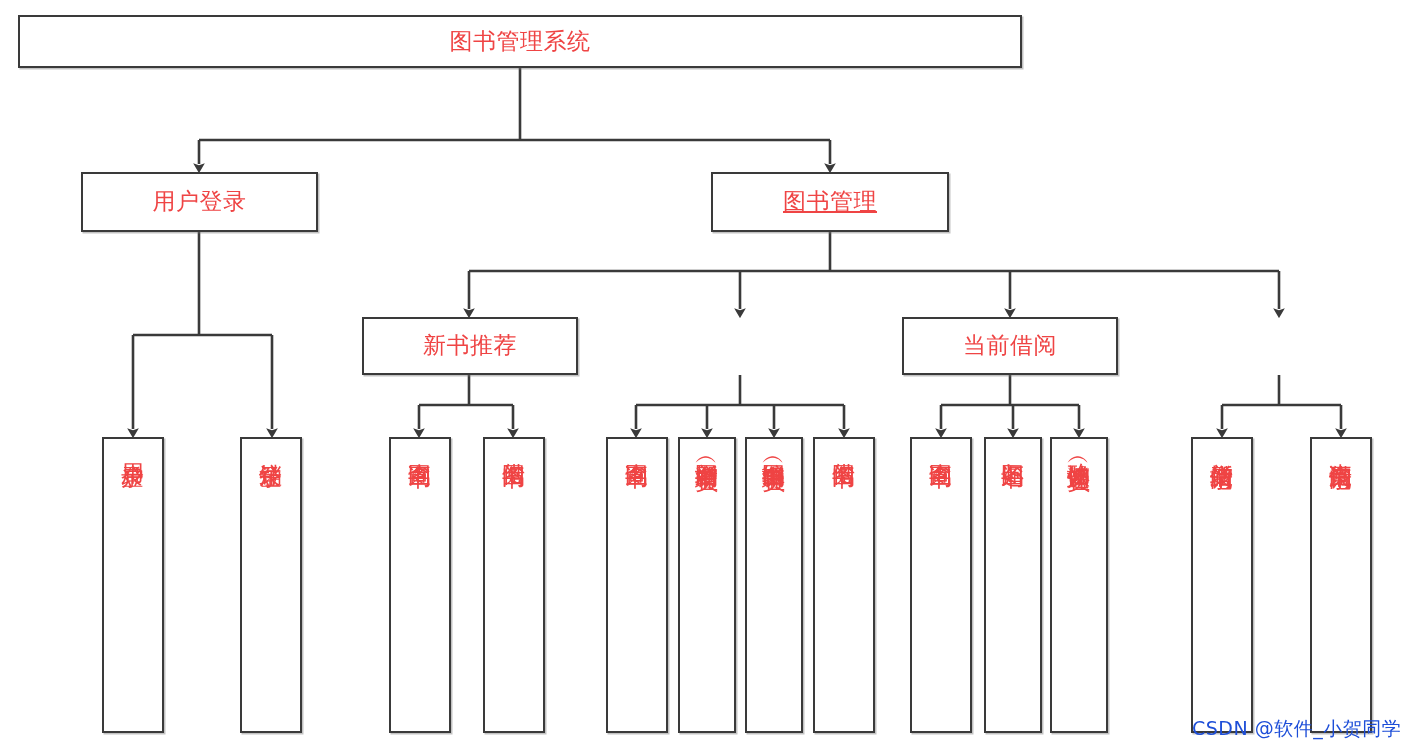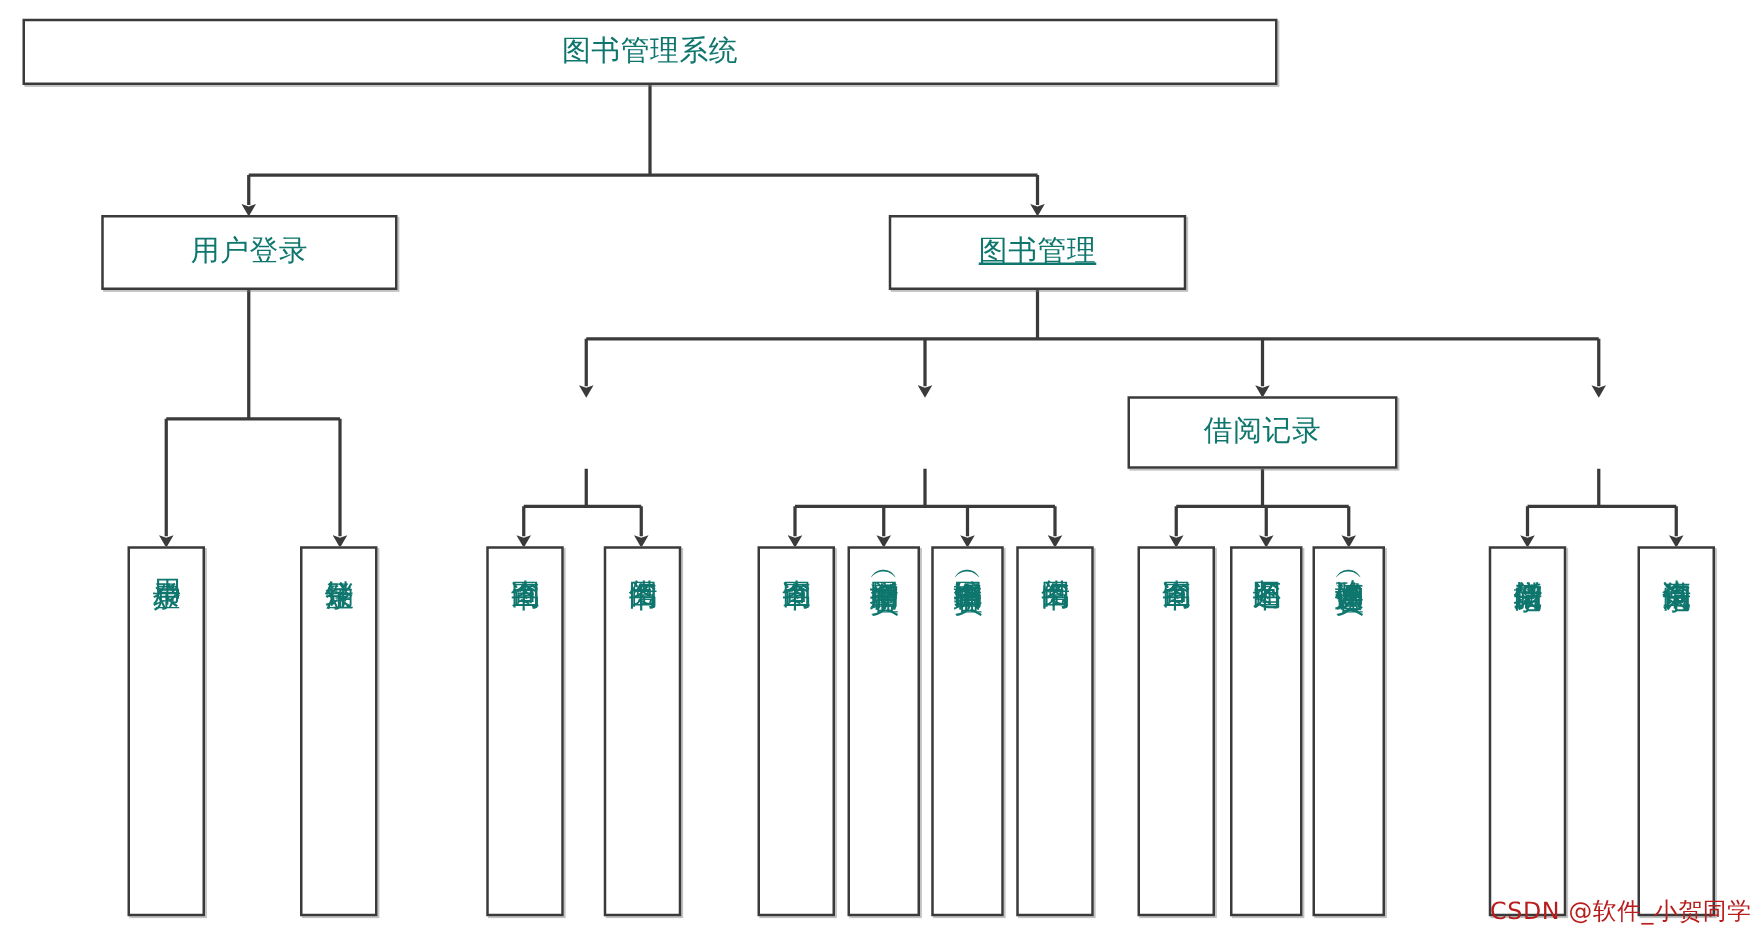--- a/index.html
+++ b/index.html
@@ -34,7 +34,7 @@
     display: flex;
     align-items: center;
     justify-content: center;
-    color: #0f766e;
+    color: #ef4444;
     box-shadow: 1.5px 1.5px 0 rgba(120,120,120,0.45);
   }
   .node-h .label {

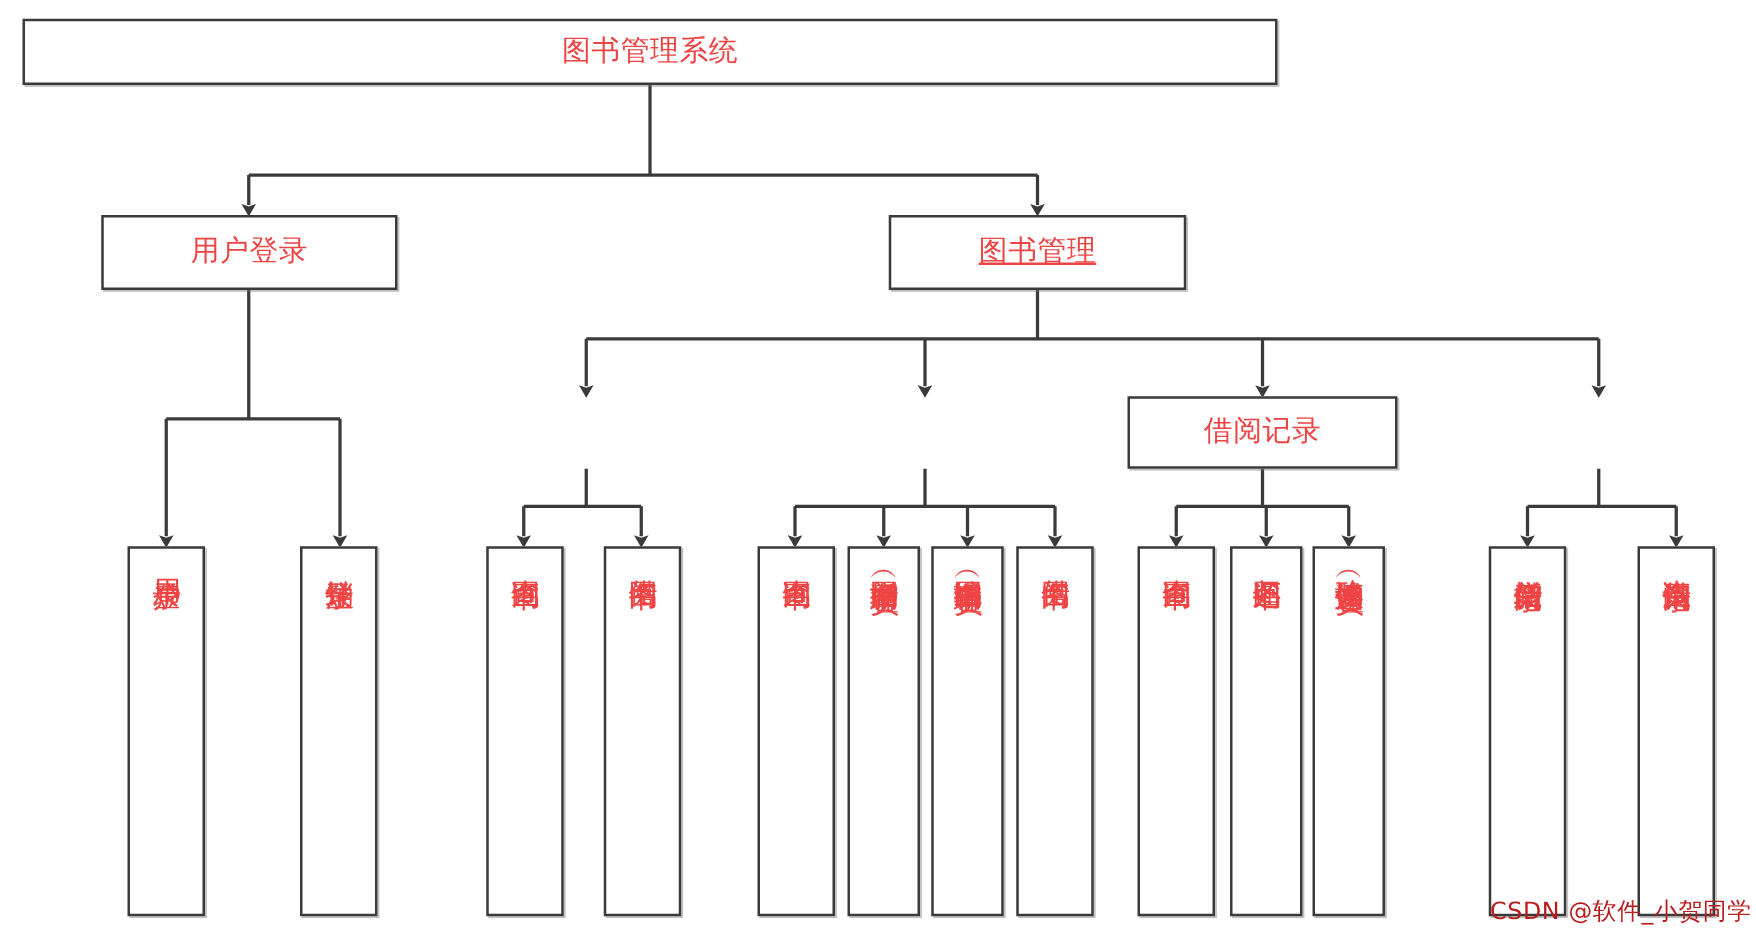--- a/index.html
+++ b/index.html
@@ -134,6 +134,9 @@
     <span class="label">图书管理</span>
   </div>
 
+  <div class="node node-h" style="left: 362px; top: 317px; width: 216px; height: 58px;">
+    <span class="label">新书推荐</span>
+  </div>
   <div class="node node-h" style="left: 902px; top: 317px; width: 216px; height: 58px;">
     <span class="label">借阅记录</span>
   </div>

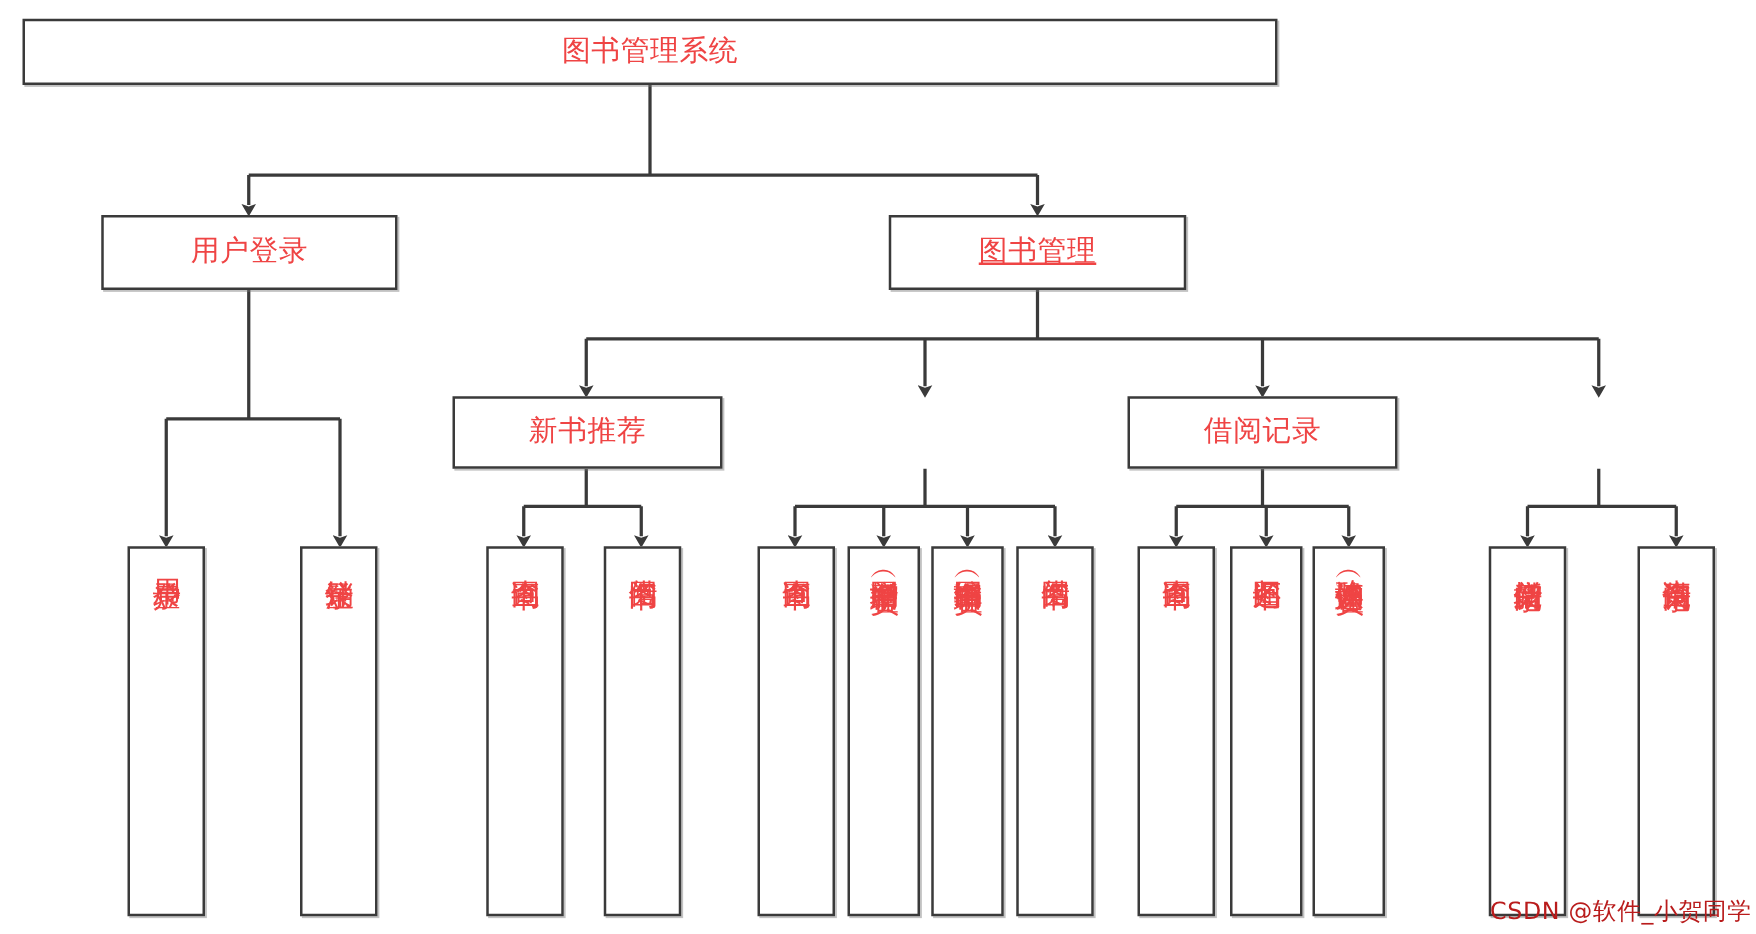--- a/index.html
+++ b/index.html
@@ -138,7 +138,7 @@
     <span class="label">新书推荐</span>
   </div>
   <div class="node node-h" style="left: 902px; top: 317px; width: 216px; height: 58px;">
-    <span class="label">借阅记录</span>
+    <span class="label">当前借阅</span>
   </div>
 
   <div class="node node-v" style="left: 102px; top: 437px; width: 62px; height: 296px;">

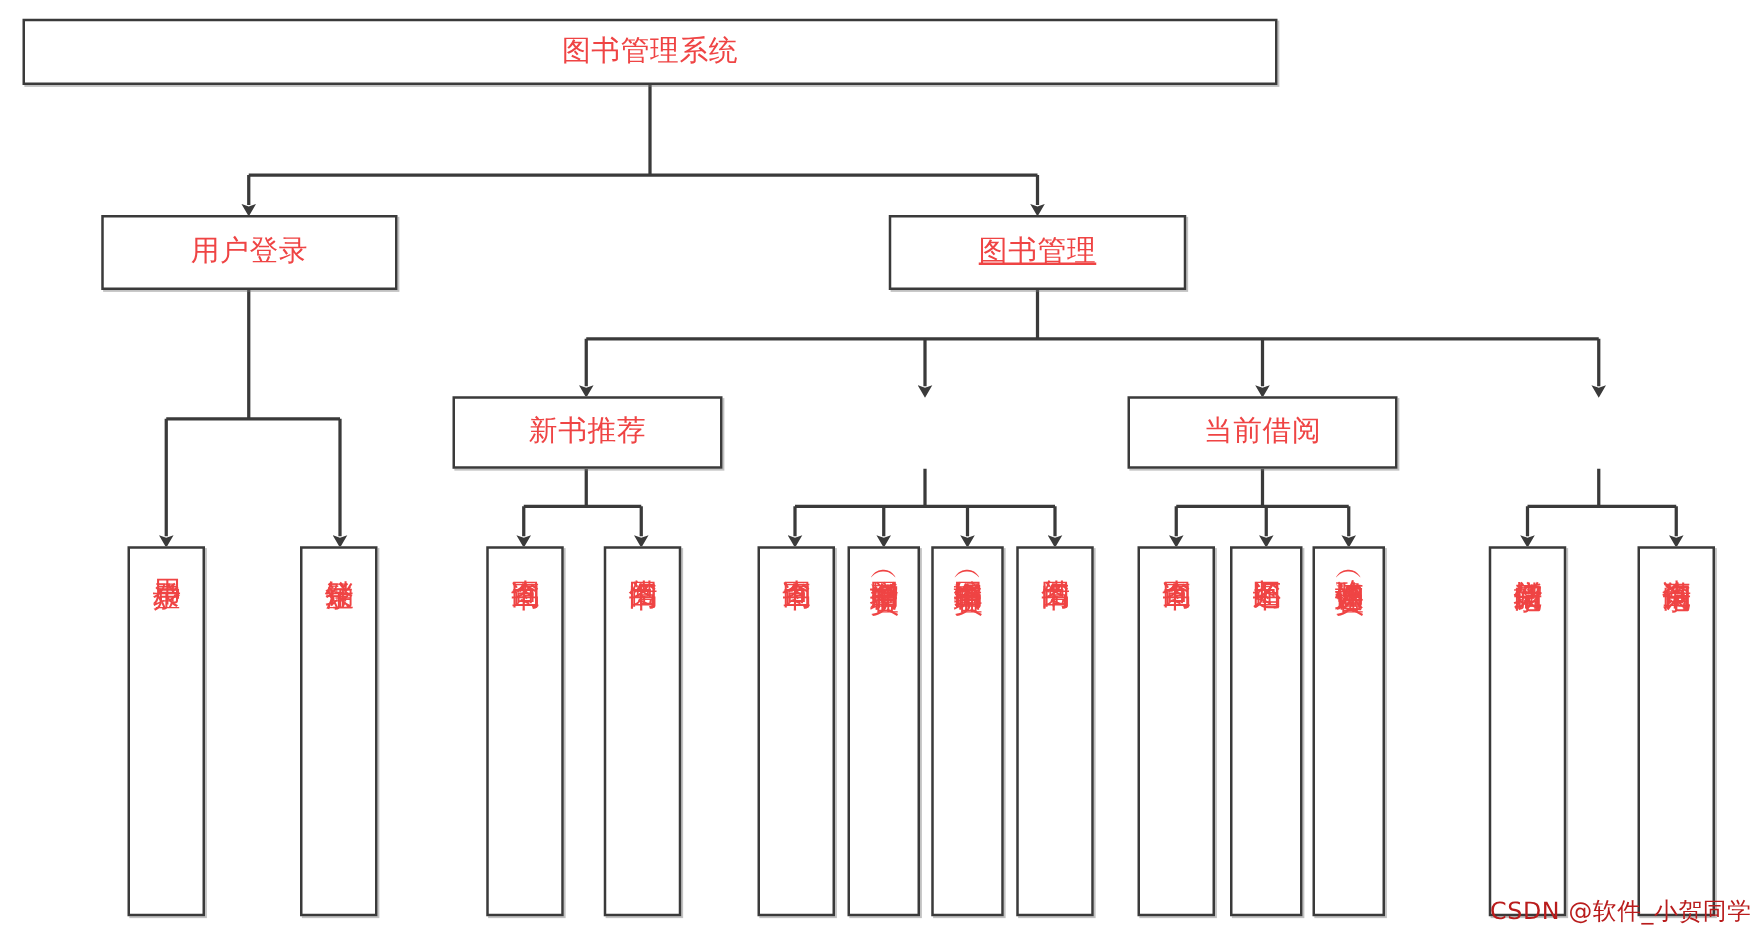--- a/index.html
+++ b/index.html
@@ -60,7 +60,7 @@
   .watermark {
     position: absolute;
     font-size: 19px;
-    color: #b91c1c;
+    color: #1d4ed8;
     white-space: nowrap;
     letter-spacing: 0.5px;
   }

